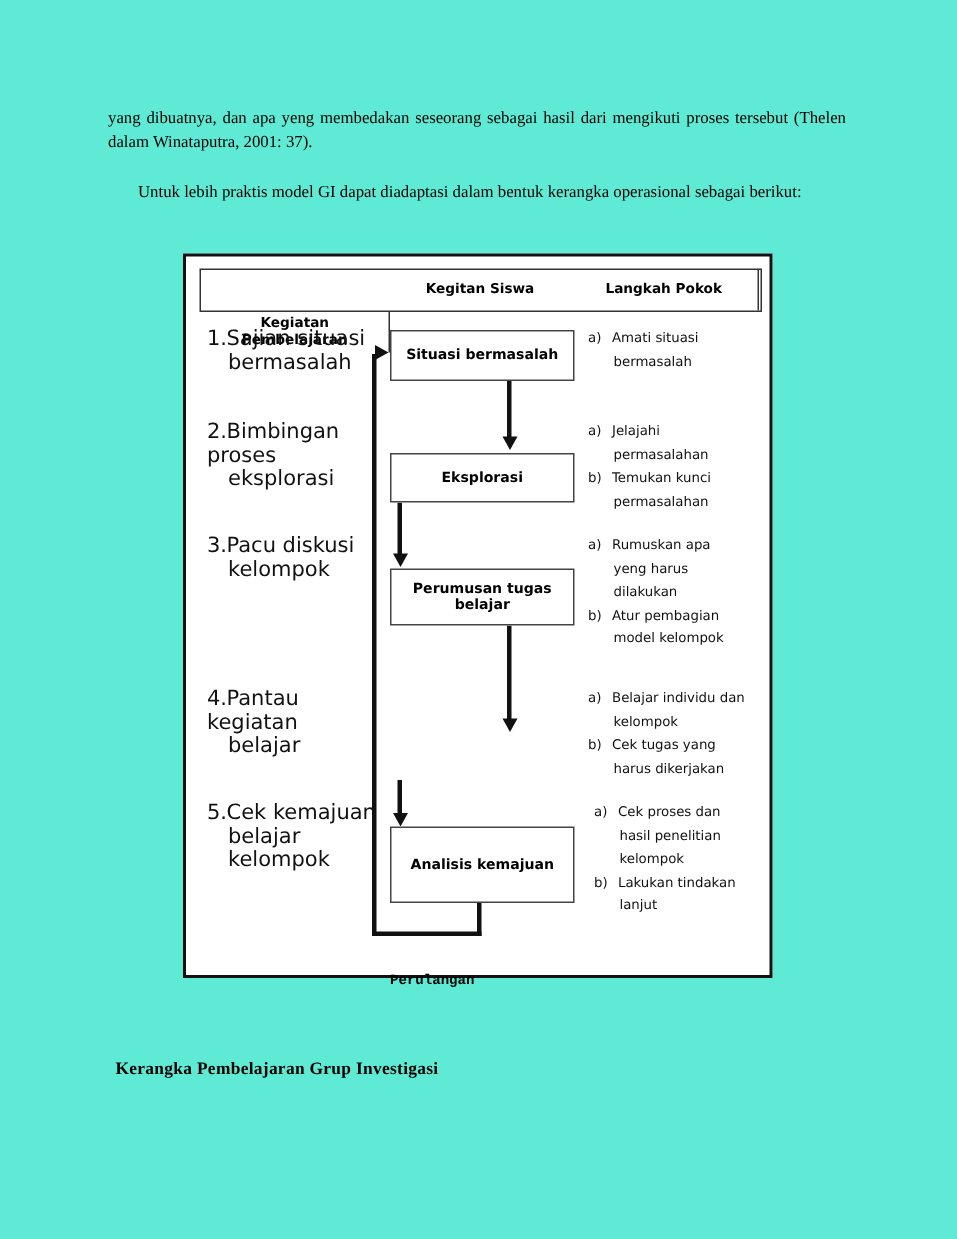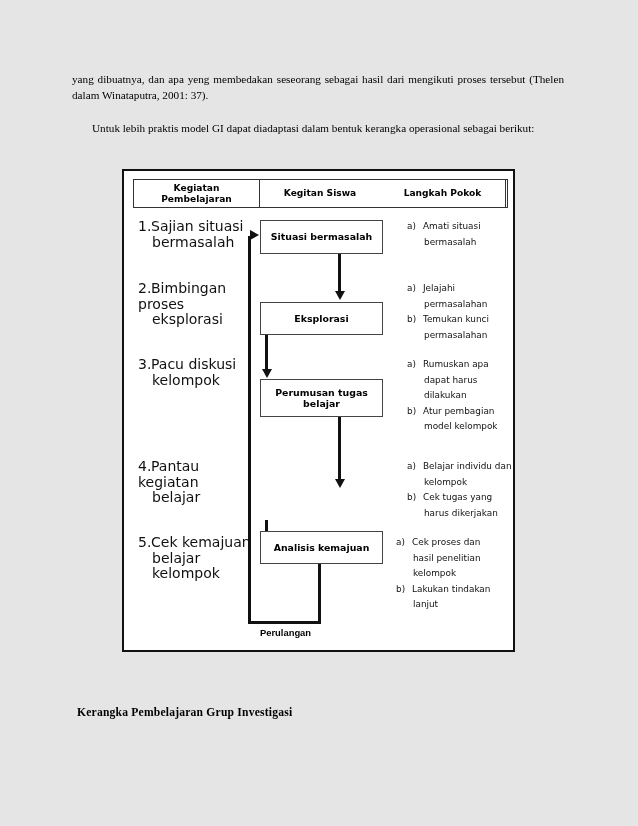--- a/index.html
+++ b/index.html
@@ -20,7 +20,7 @@
   .page {
     position: absolute;
     inset: 0;
-    background: #e5e5e5;
+    background: #5eead4;
   }
 
   

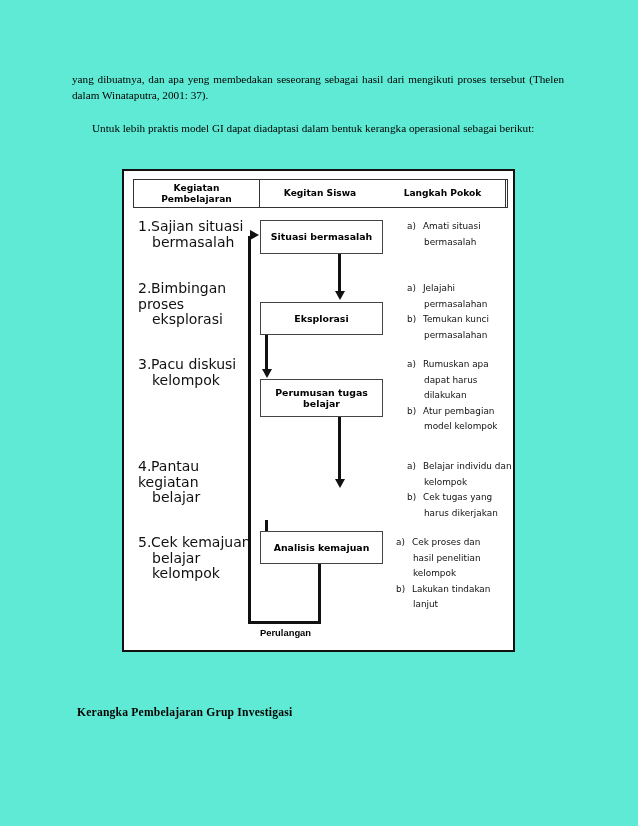--- a/index.html
+++ b/index.html
@@ -101,7 +101,7 @@
     box-sizing: border-box;
     height: 100%;
   }
-  #hdr-cell-0 { width: 126px; border-right: 1.5px solid #333; }
+  #hdr-cell-0 { width: 126px; border-right: 1.5px solid #333; margin-top: 28px; }
   #hdr-cell-1 { width: 126px; border-right: 1.5px solid #333; }
   #hdr-cell-2 { width: 120px; }
 

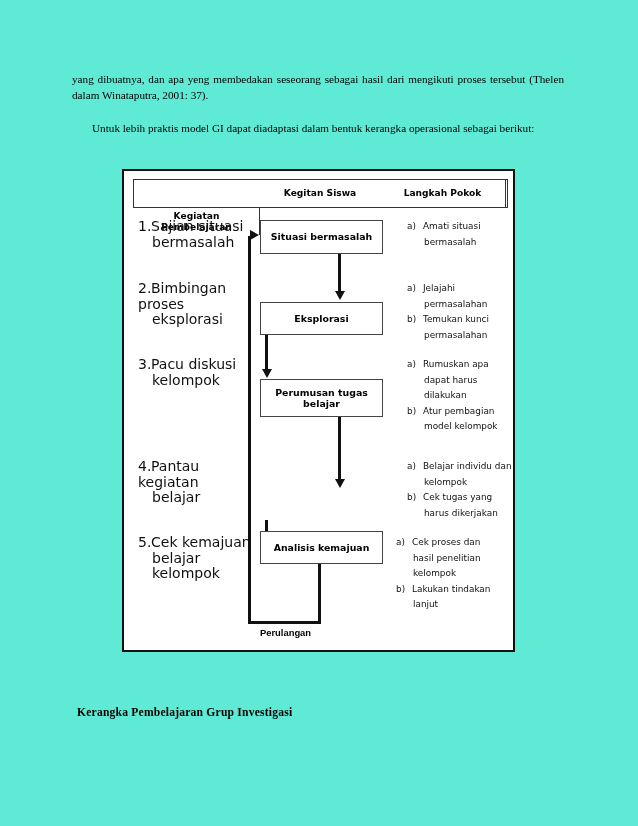--- a/index.html
+++ b/index.html
@@ -127,7 +127,7 @@
   
   .right-group {
     position: absolute;
-    left: 283px;
+    left: 268px;
     width: 122px;
     font-family: "DejaVu Sans", sans-serif;
     font-size: 8.9px;

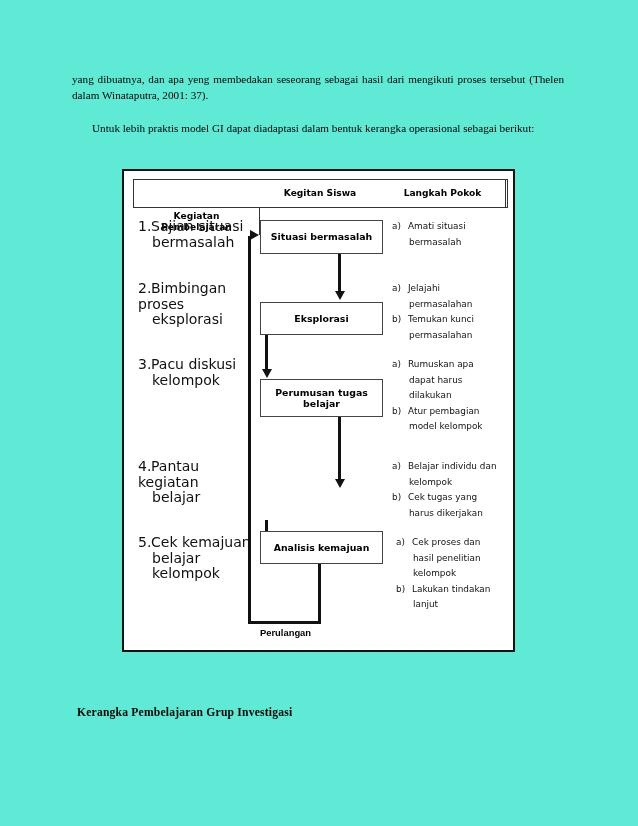--- a/index.html
+++ b/index.html
@@ -273,7 +273,7 @@
       <div class="right-group" style="top:186px">
         <span class="r-line">
           <span class="lbl">a)</span><span>Rumuskan apa</span>
-          <span class="cont">dapat harus</span>
+          <span class="cont">yeng harus</span>
           <span class="cont">dilakukan</span>
         </span>
         <span class="r-line">

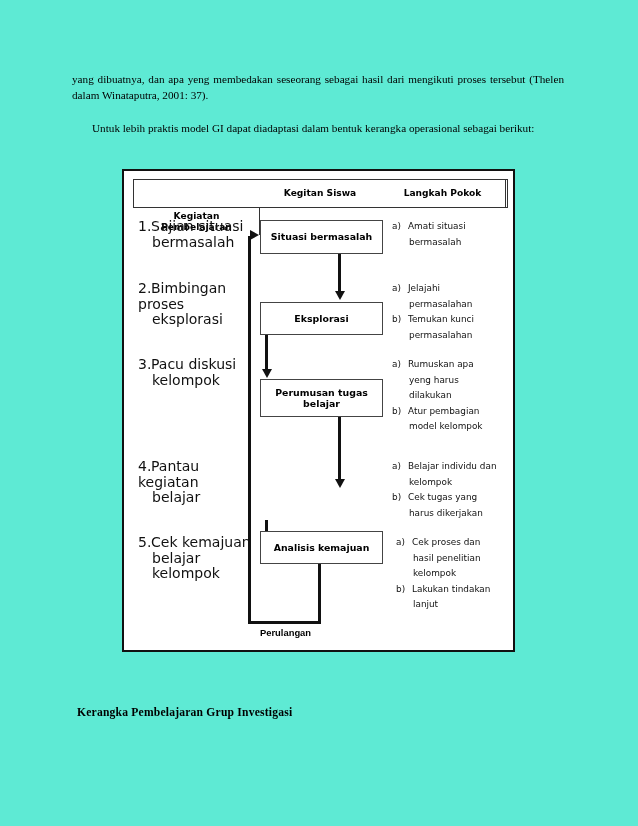--- a/index.html
+++ b/index.html
@@ -338,7 +338,7 @@
       </div>
 
 
-      <div class="flowbox" style="left:136px; top:360px; width:123px; height:33px;">
+      <div class="flowbox" style="left:136px; top:380px; width:123px; height:51px;">
         <span>Analisis kemajuan</span>
       </div>
 

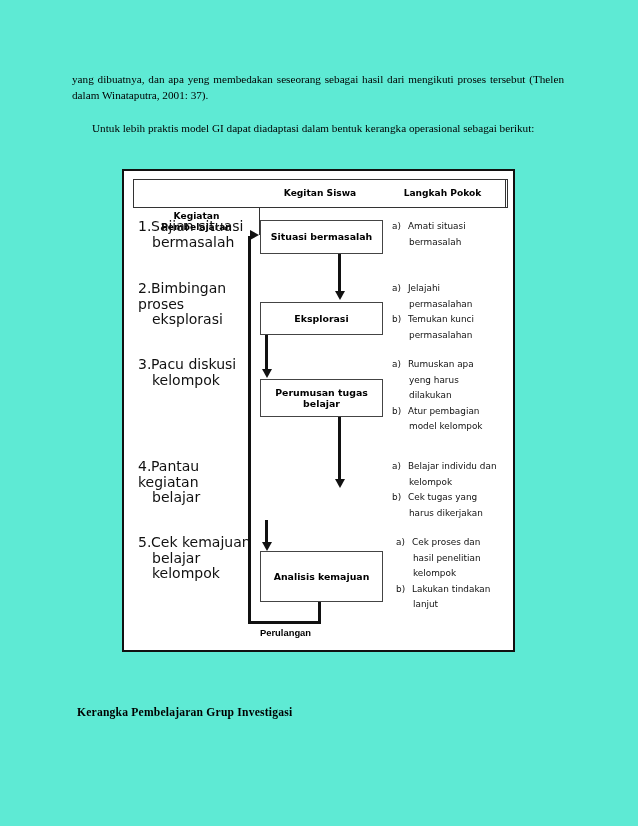--- a/index.html
+++ b/index.html
@@ -197,11 +197,12 @@
 
   #loop-label {
     position: absolute;
-    font-family: Liberation Sans, sans-serif;
+    font-family: Liberation Mono, monospace;
     font-size: 9.4px;
     font-weight: bold;
     color: #000;
     z-index: 4;
+    margin-top: 21px;
   }
 </style>
 </head>

